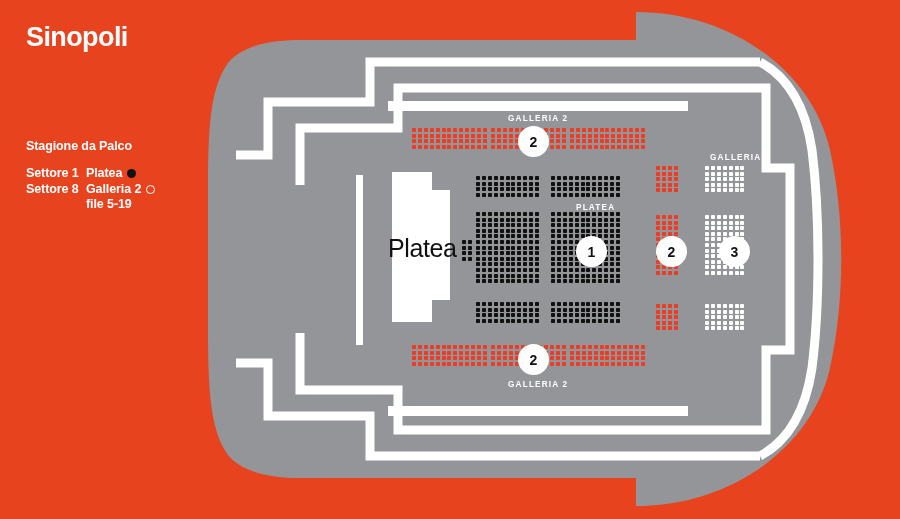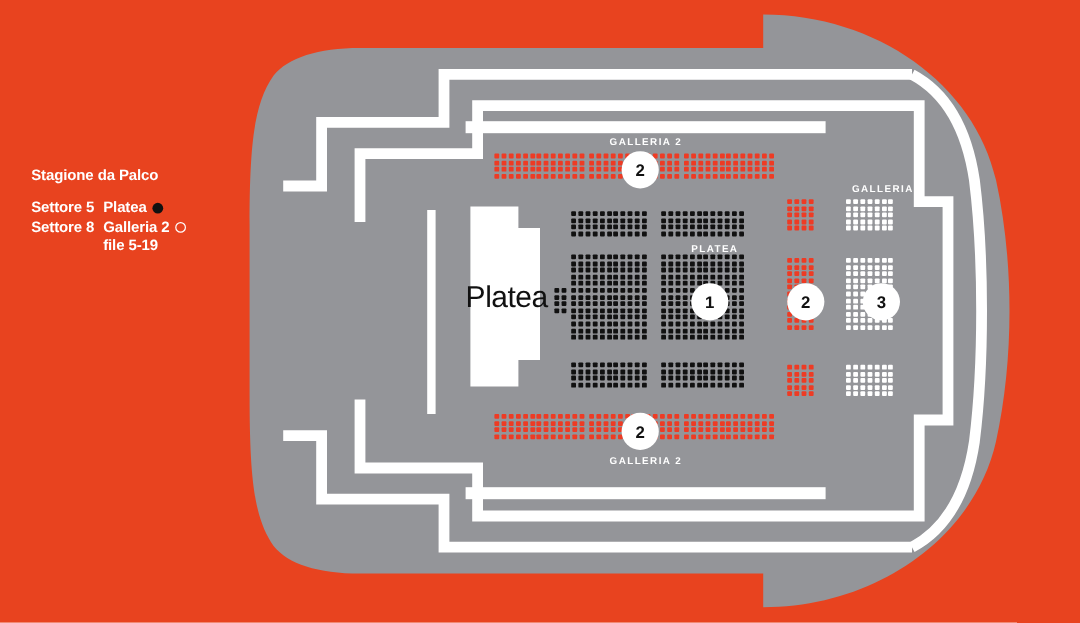--- a/index.html
+++ b/index.html
@@ -124,6 +124,7 @@
 <div id="stage">
 
   <div id="title-block">
+    <span class="tline">Sinopoli</span>
   </div>
 
   <div id="legend-block">

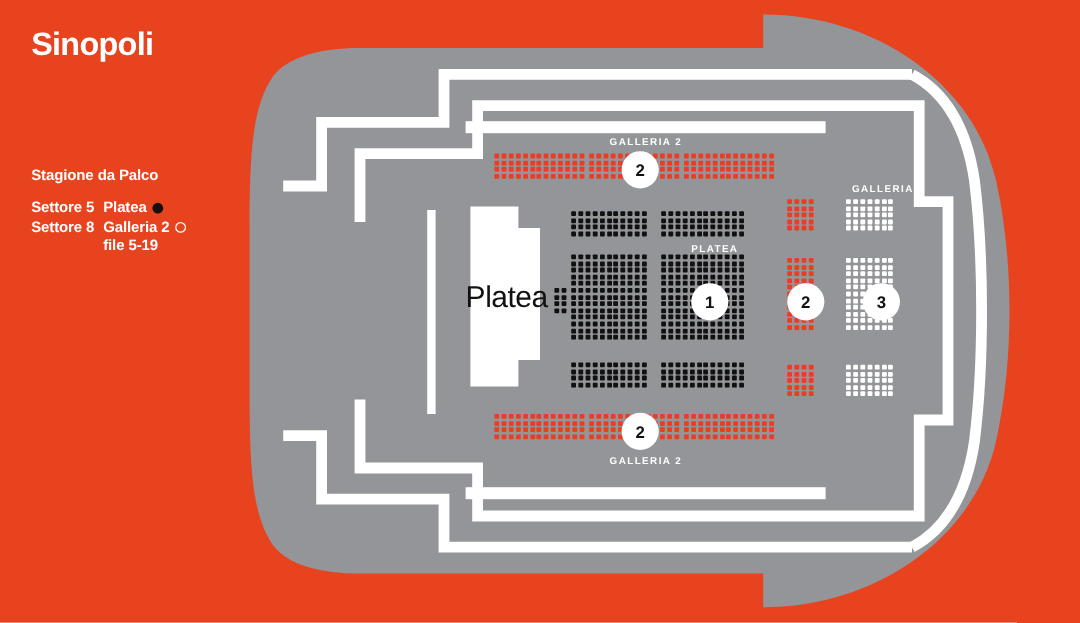--- a/index.html
+++ b/index.html
@@ -131,7 +131,7 @@
     <div id="season-label">Stagione da Palco</div>
 
     <div class="legend-row">
-      <span class="legend-sector">Settore 5</span>
+      <span class="legend-sector">Settore 1</span>
       <span class="legend-name">Platea</span>
       <span class="legend-dot dot-black"></span>
     </div>

